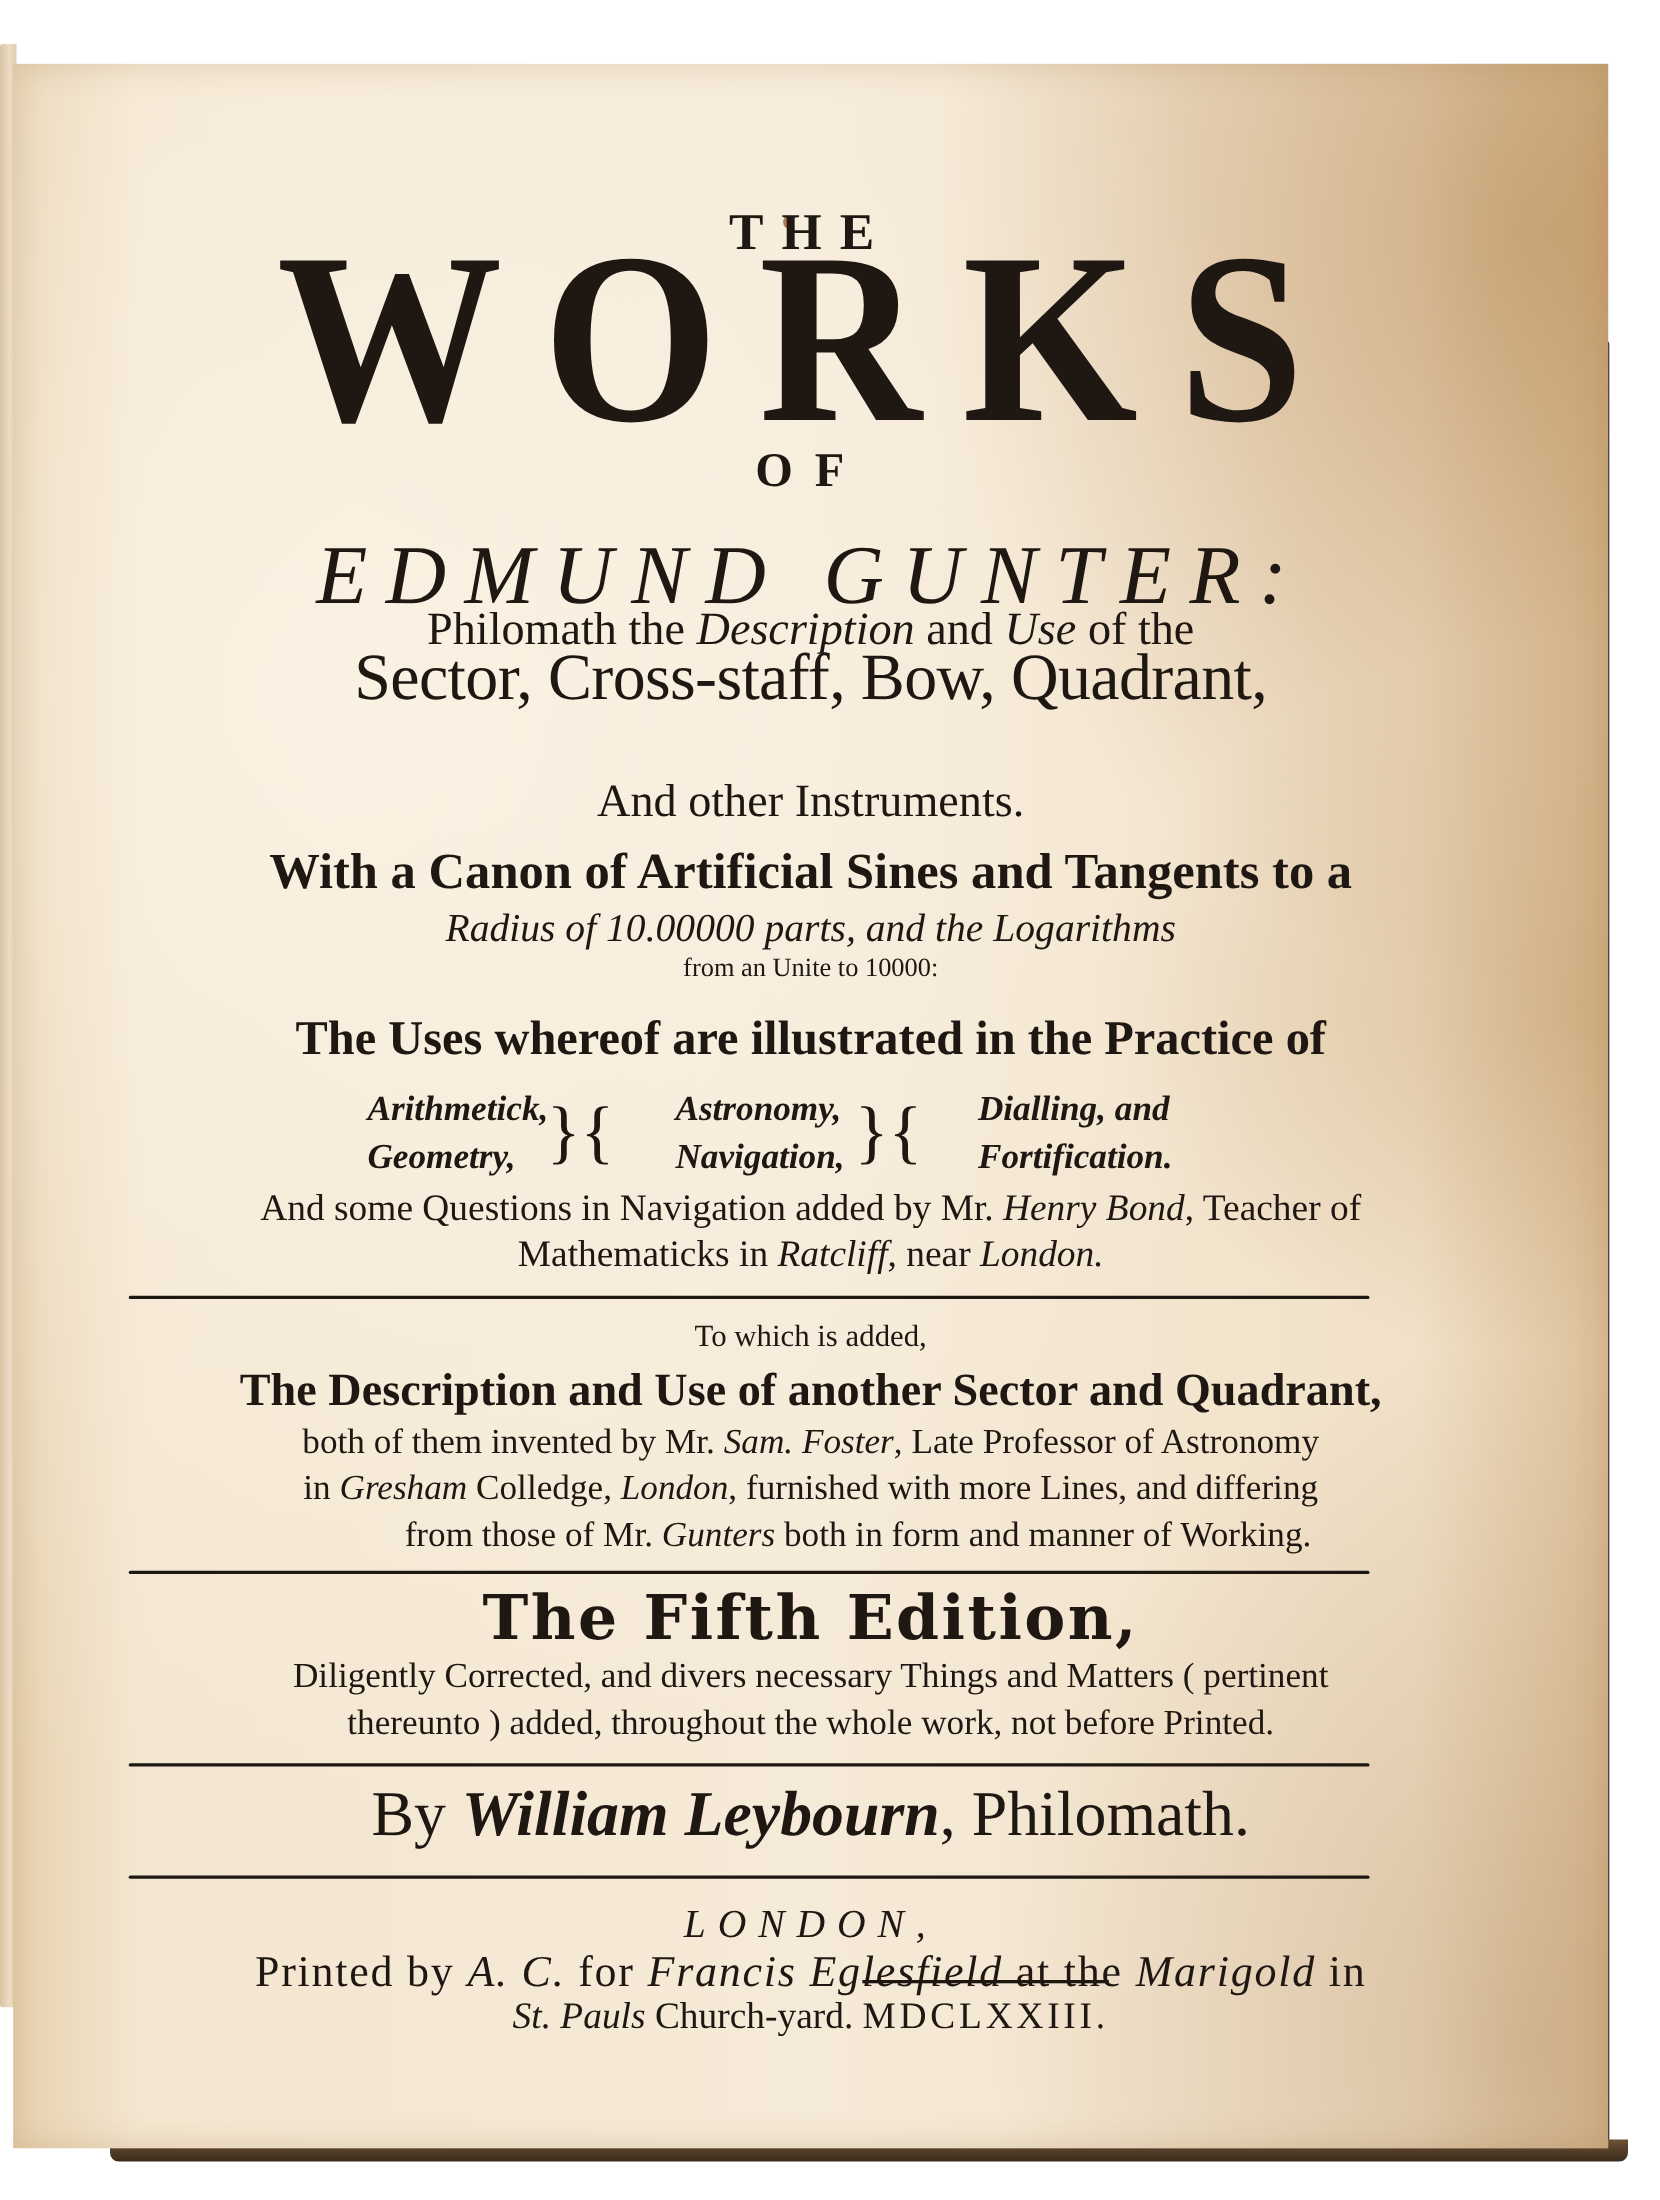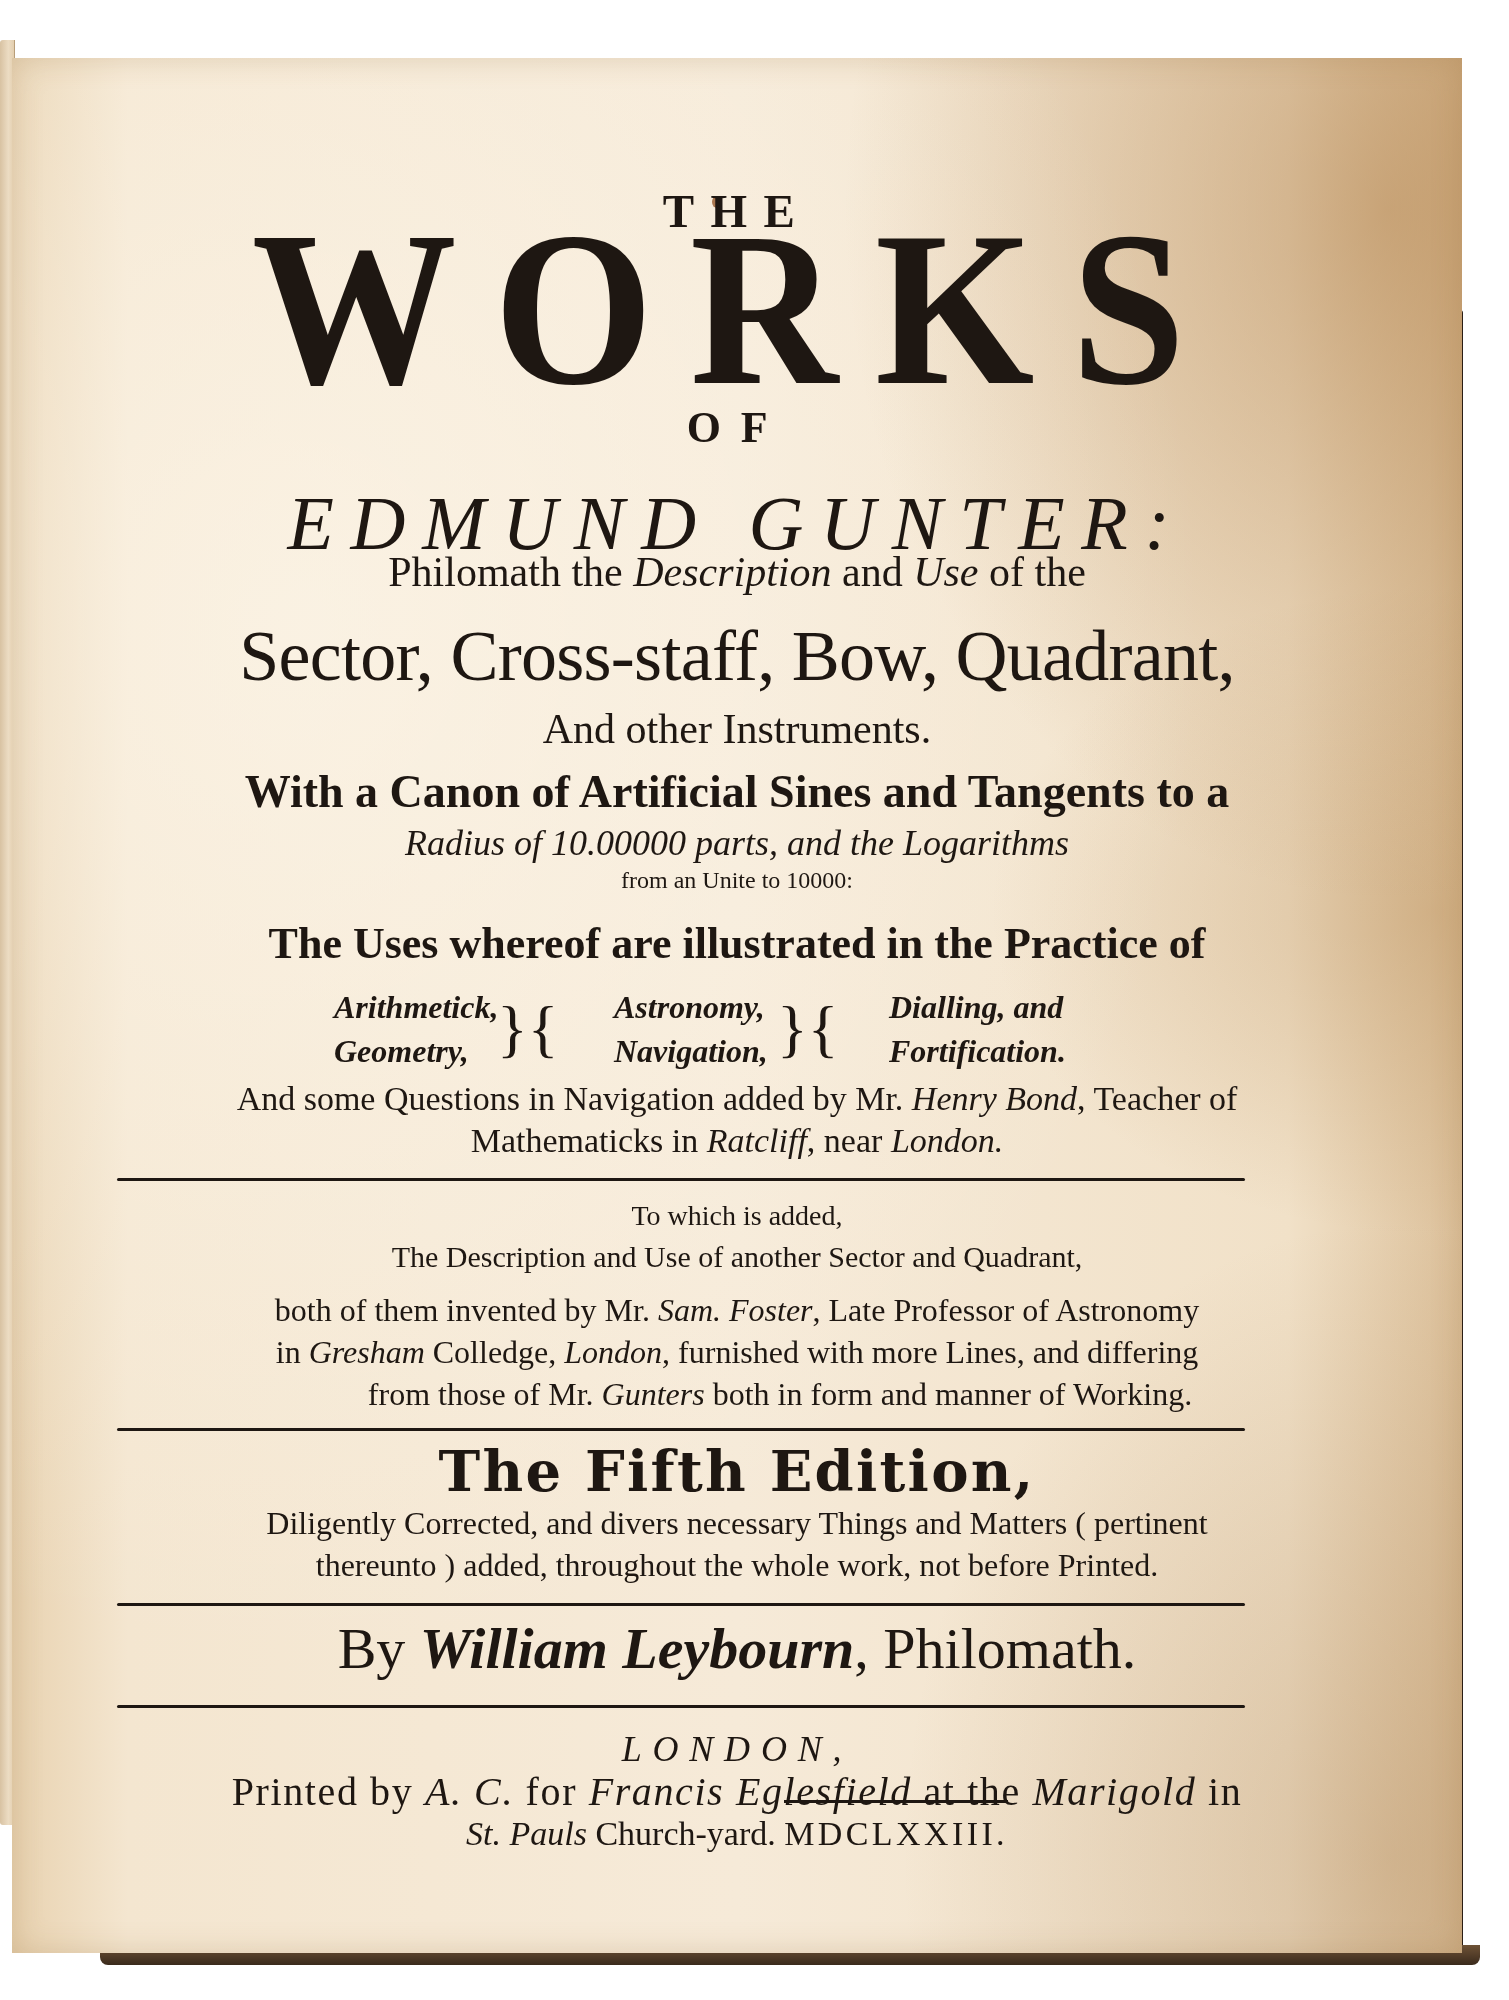--- a/index.html
+++ b/index.html
@@ -51,7 +51,7 @@
     .t-of { top: 402px; font-size: 44px; letter-spacing: 0.45em; font-weight: bold; }
     .t-author { top: 460px; font-size: 76px; letter-spacing: 0.22em; font-style: italic; margin-top: 20px; }
     .t-containing { top: 548px; font-size: 42px; }
-    .t-instruments { top: 615px; font-size: 72px; letter-spacing: -0.01em; }
+    .t-instruments { top: 581px; font-size: 60px; letter-spacing: -0.01em; }
     .t-other { top: 705px; font-size: 42px; }
     .t-canon { top: 765px; font-size: 46px; font-weight: bold; }
     .t-radius { top: 822px; font-size: 36px; font-style: italic; }

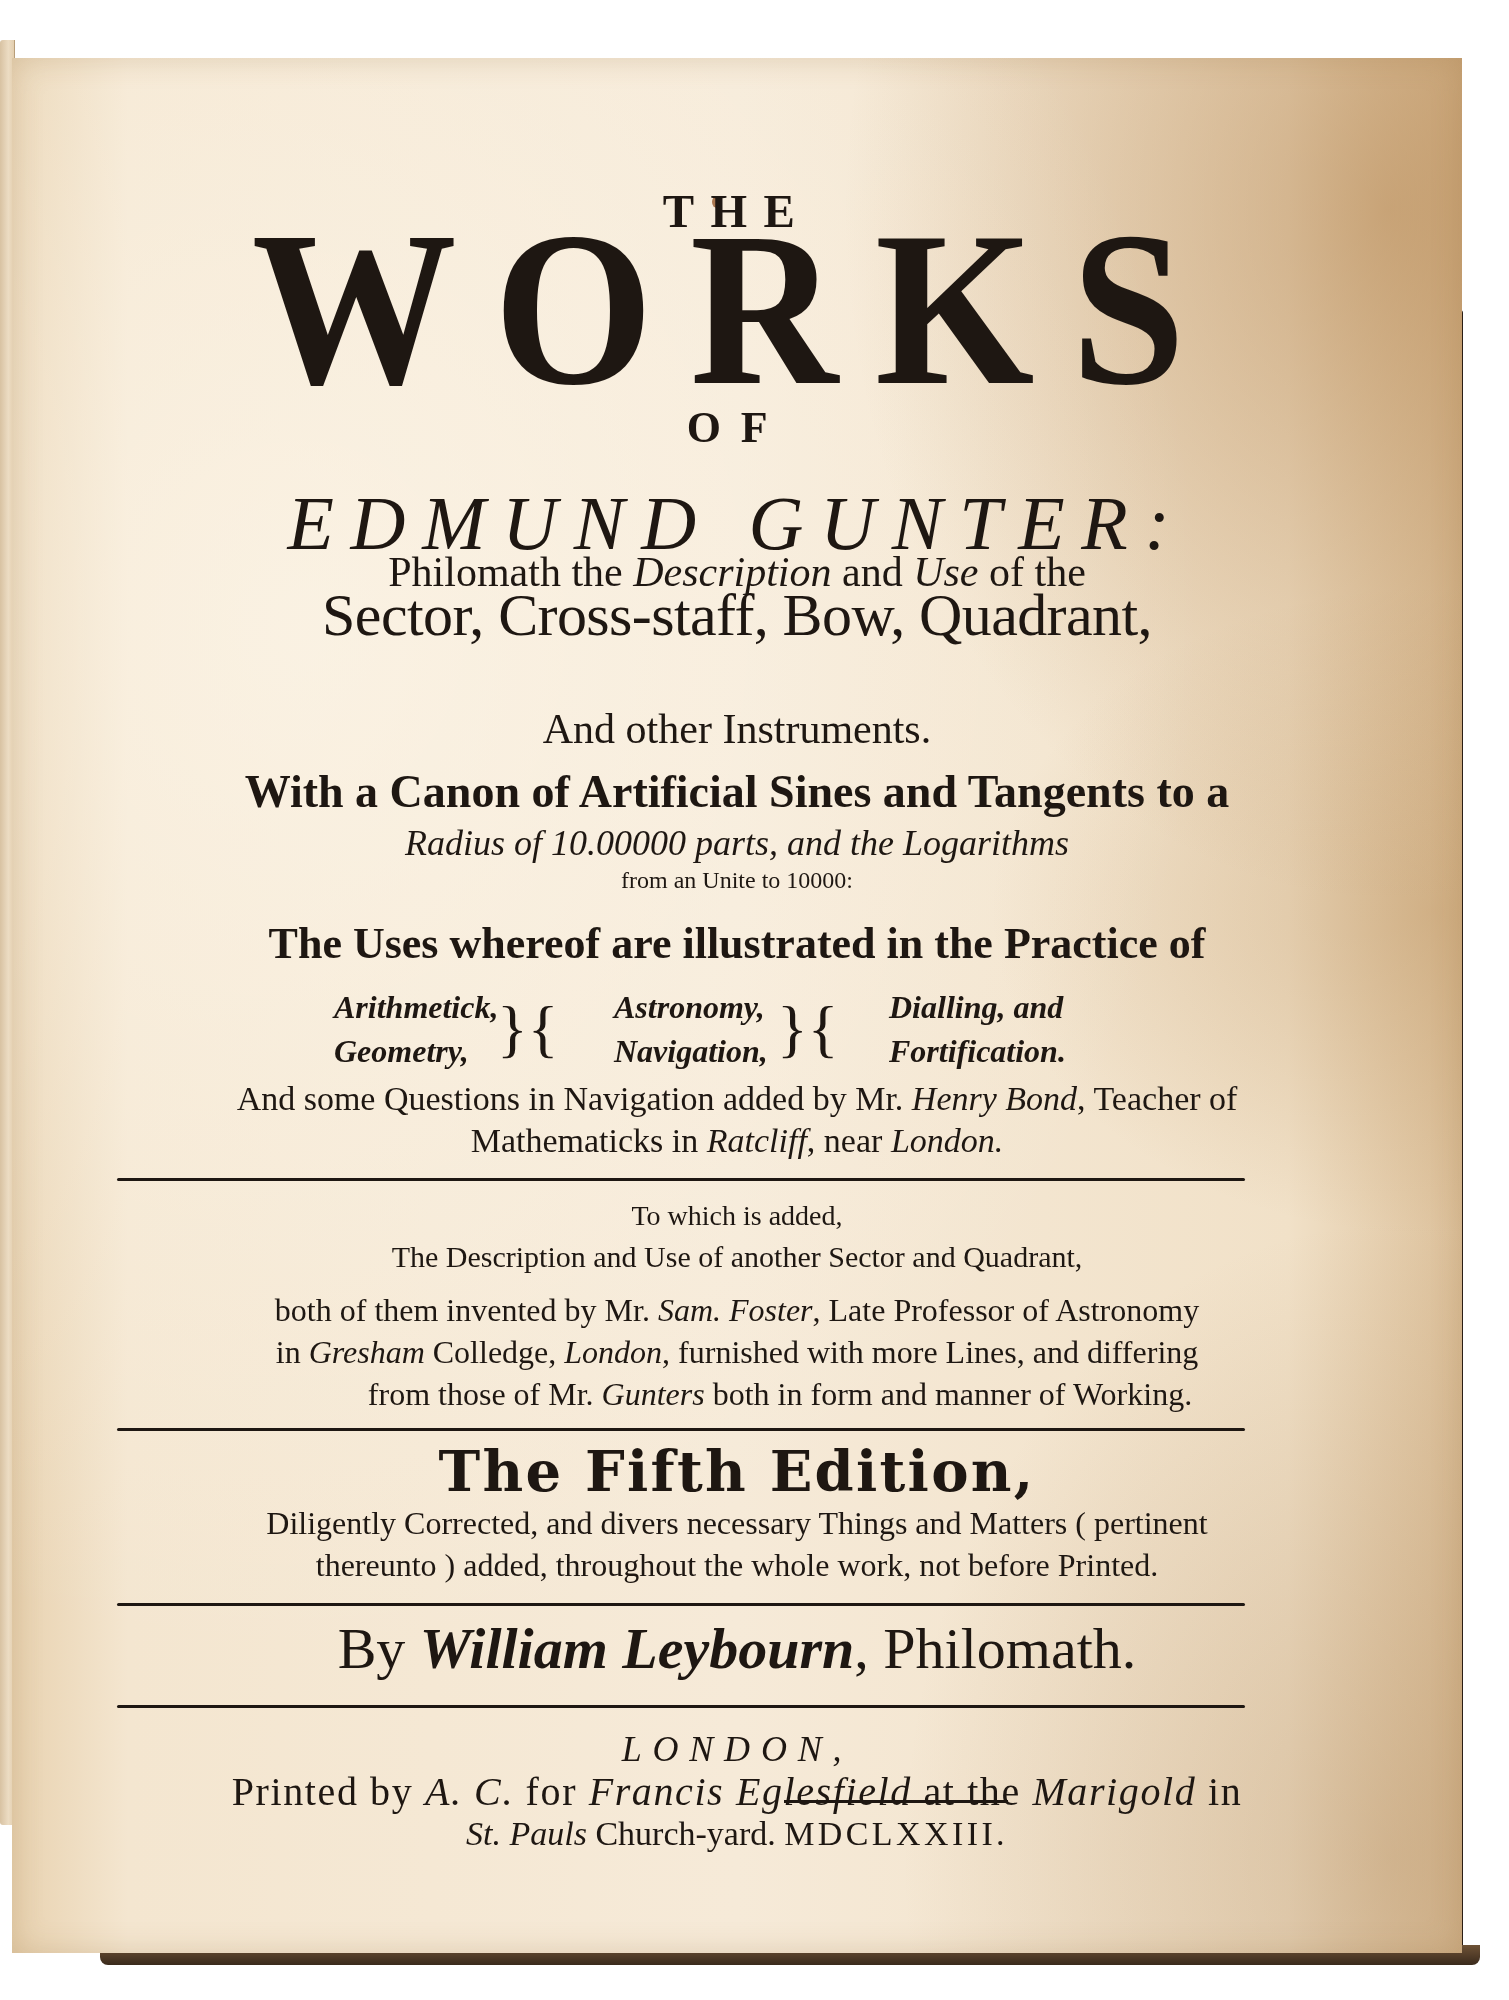--- a/index.html
+++ b/index.html
@@ -66,7 +66,7 @@
     .t-bond { top: 1080px; font-size: 34px; }
     .t-ratcliff { top: 1122px; font-size: 34px; }
     .t-added { top: 1200px; font-size: 28px; }
-    .t-another { top: 1240px; font-size: 30px; font-weight: normal; }
+    .t-another { top: 1240px; font-size: 42px; font-weight: bold; }
     .t-foster1 { top: 1292px; font-size: 32px; }
     .t-foster2 { top: 1334px; font-size: 32px; }
     .t-foster3 { top: 1376px; font-size: 32px; padding-left: 43px; }

